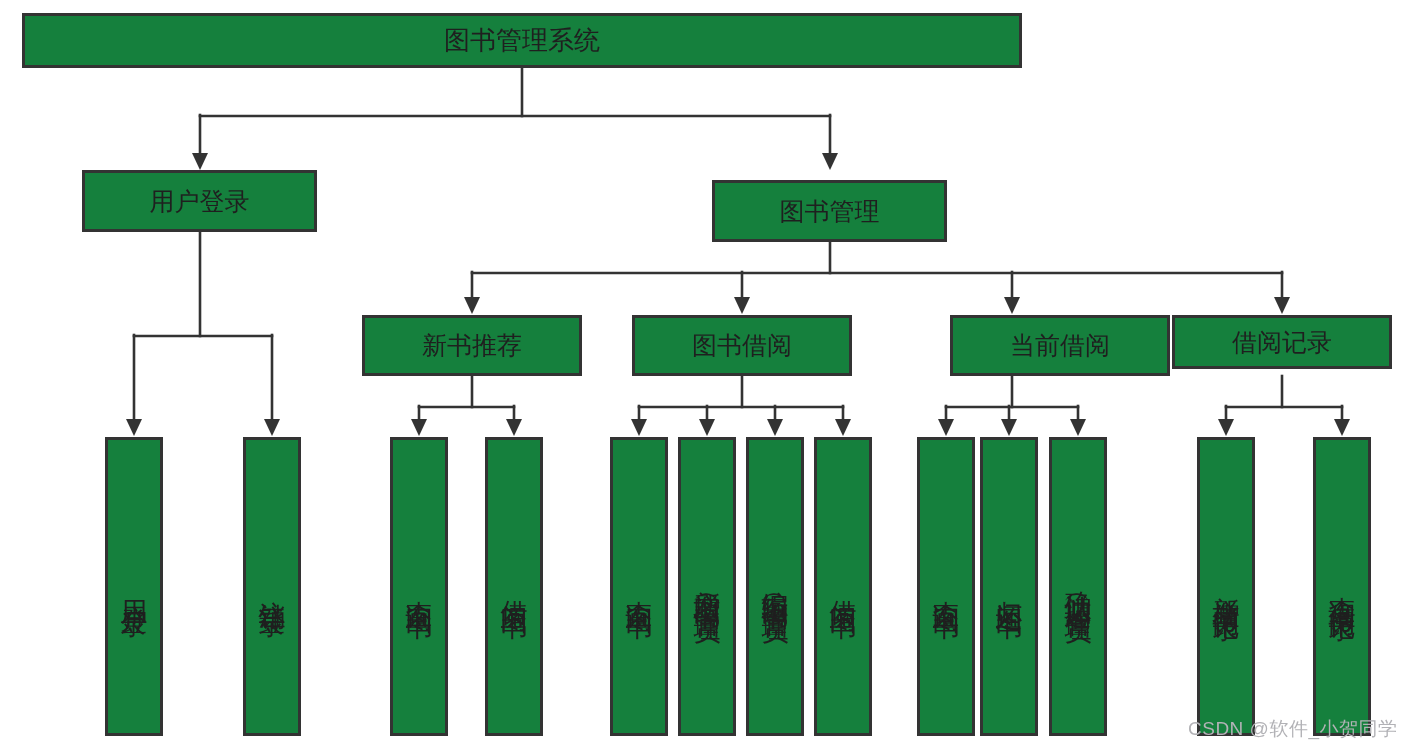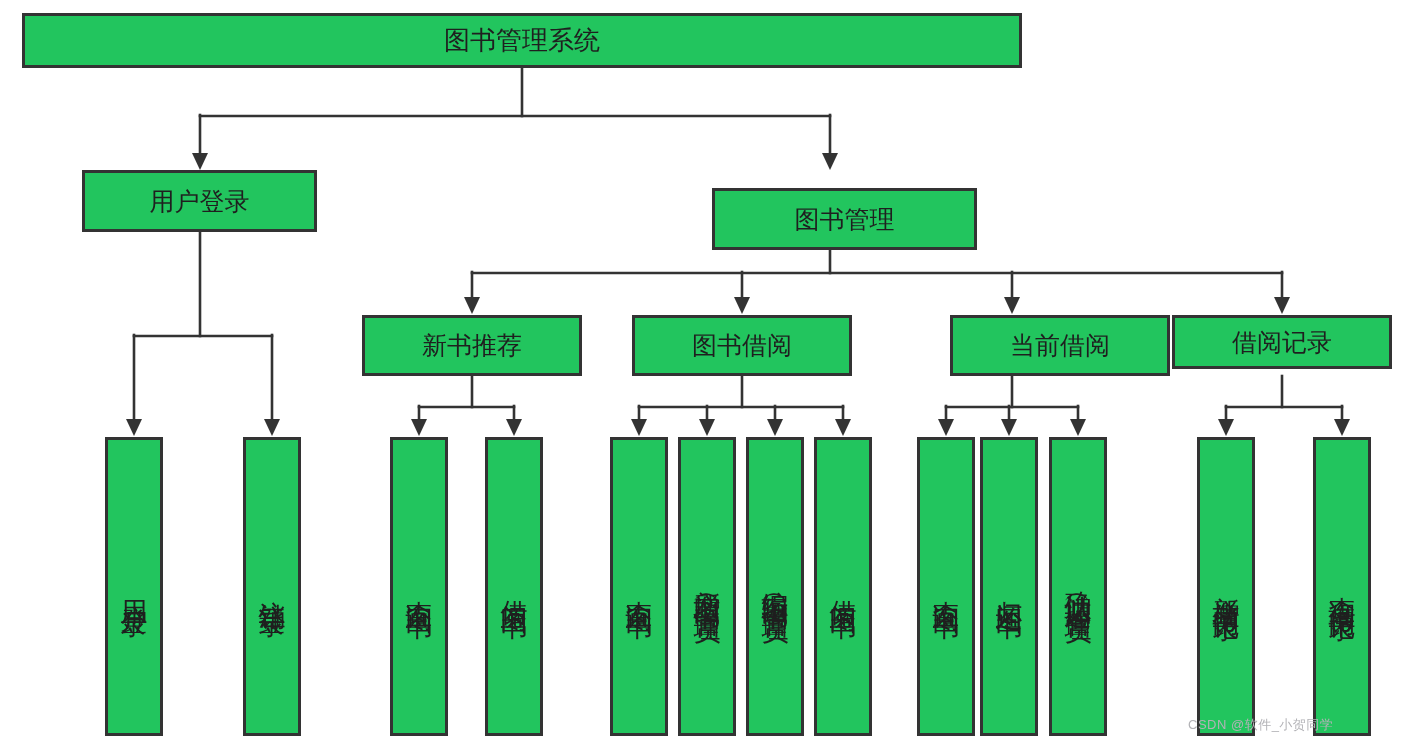--- a/index.html
+++ b/index.html
@@ -21,7 +21,7 @@
     position: absolute;
     box-sizing: border-box;
     border: 3px solid #333333;
-    background: #22c55e;
+    background: #15803d;
     display: flex;
     align-items: center;
     justify-content: center;

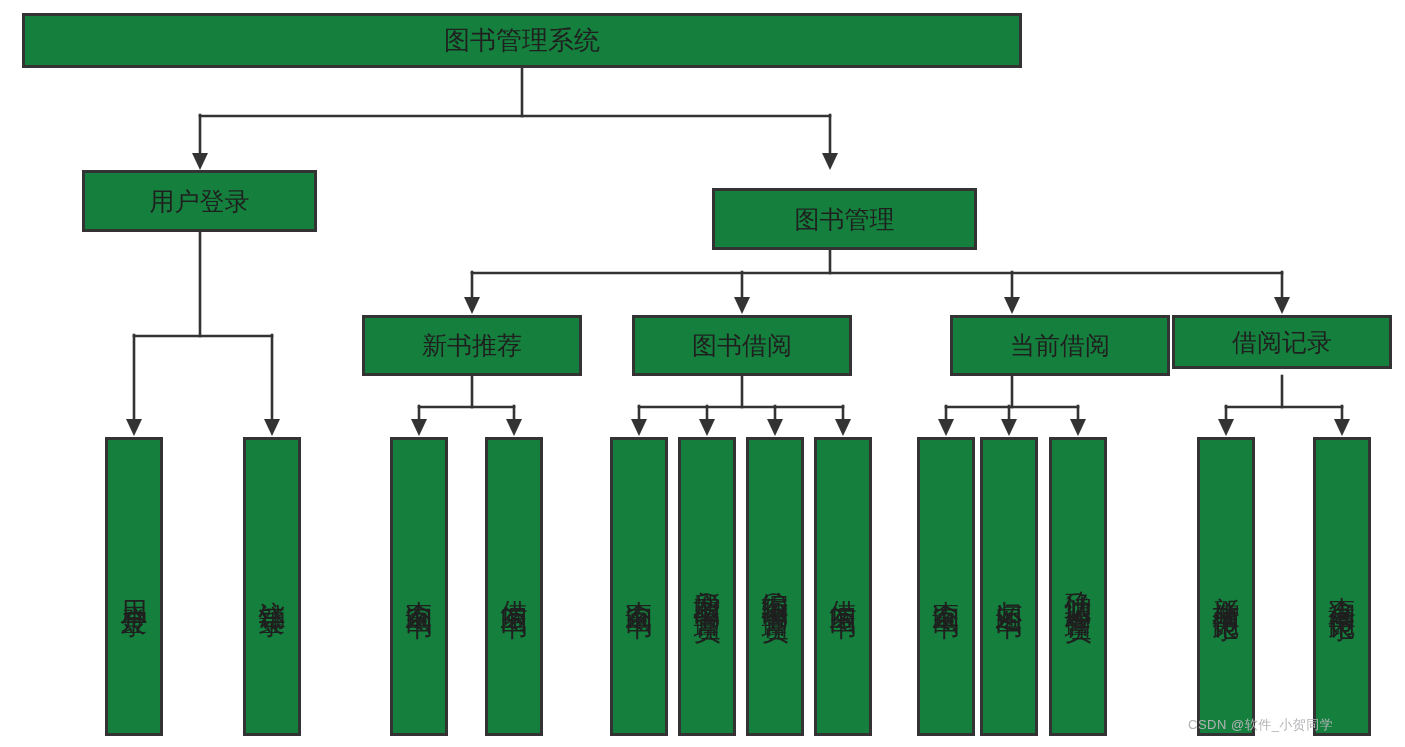--- a/index.html
+++ b/index.html
@@ -116,7 +116,7 @@
   <div class="node top" style="left:22px; top:13px; width:1000px; height:55px;">图书管理系统</div>
 
   <div class="node" style="left:82px; top:170px; width:235px; height:62px;">用户登录</div>
-  <div class="node" style="left:712px; top:188px; width:265px; height:62px;">图书管理</div>
+  <div class="node" style="left:712px; top:180px; width:235px; height:62px;">图书管理</div>
 
   <div class="node" style="left:362px; top:315px; width:220px; height:61px;">新书推荐</div>
   <div class="node" style="left:632px; top:315px; width:220px; height:61px;">图书借阅</div>

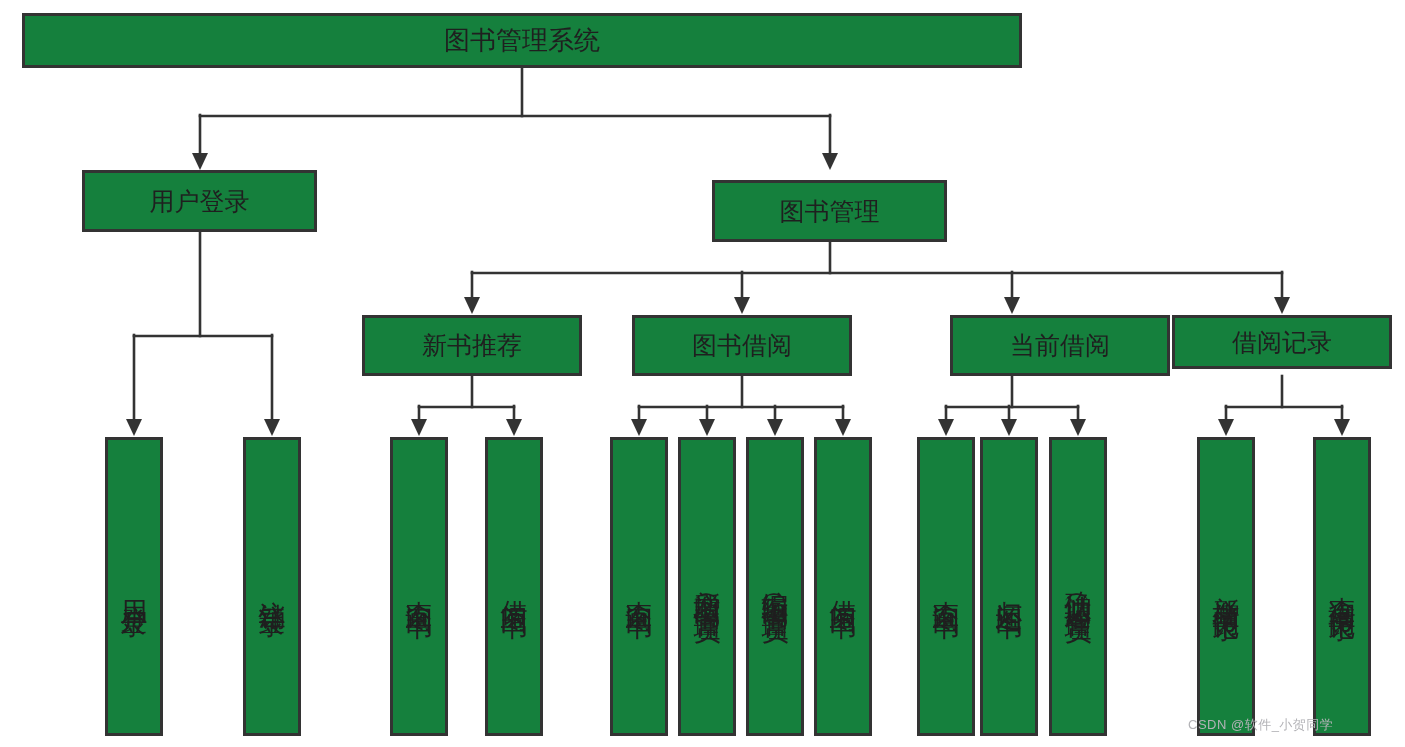--- a/index.html
+++ b/index.html
@@ -41,7 +41,7 @@
     position: absolute;
     left: 1188px;
     top: 716px;
-    font-size: 13px;
+    font-size: 19px;
     color: #b2b2b6;
     letter-spacing: 0.5px;
     white-space: nowrap;

